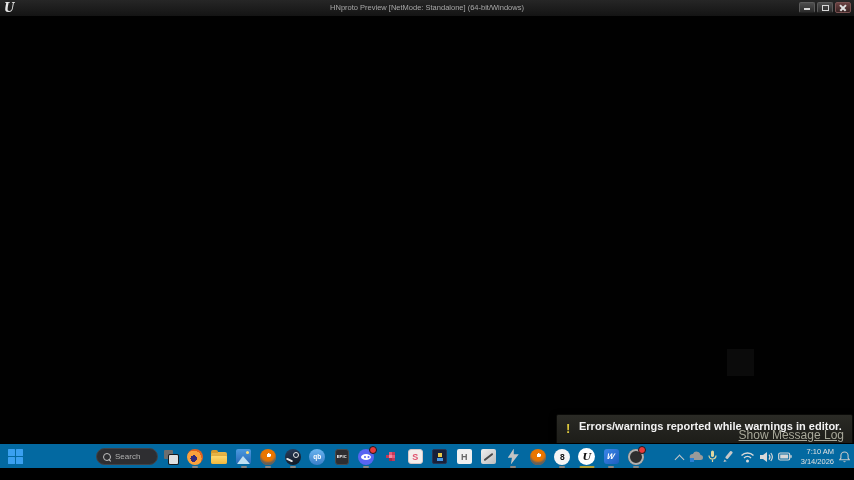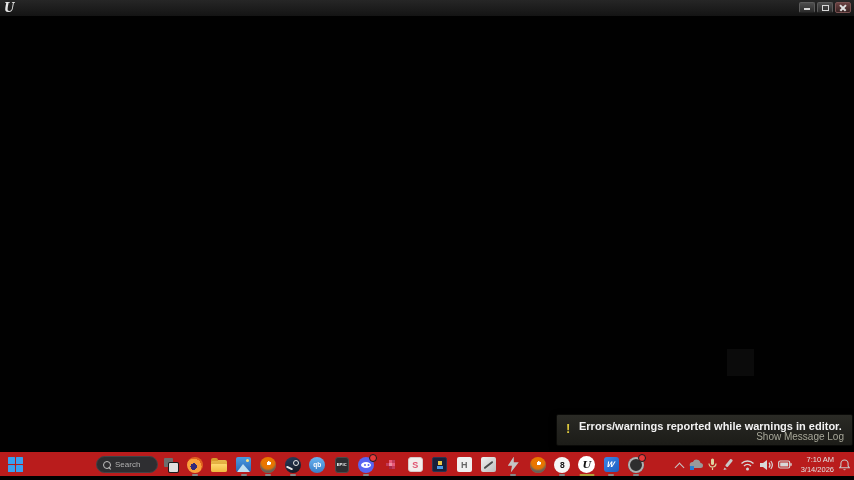--- a/index.html
+++ b/index.html
@@ -143,6 +143,7 @@
 
 <div class="titlebar">
   <span class="win-app-icon">U</span>
+  <span class="win-title">HNproto Preview [NetMode: Standalone]  (64-bit/Windows)</span>
   <div class="win-controls">
     <div class="win-btn">
         <span class="g-min"></span>

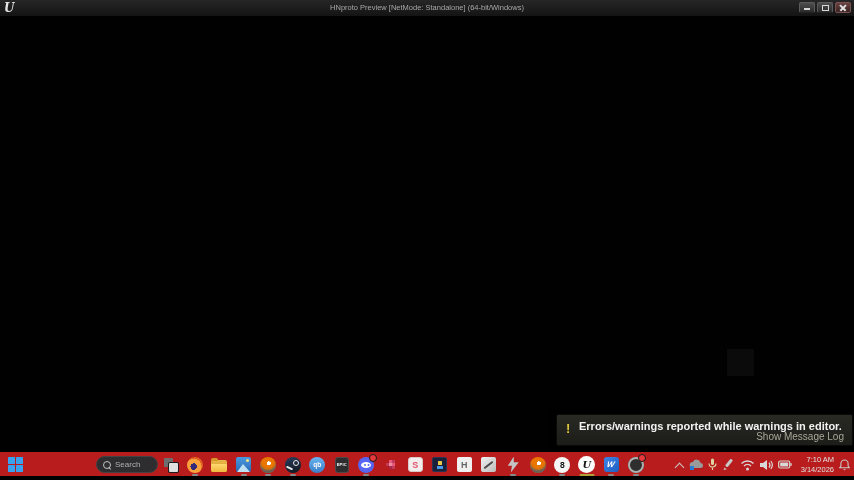--- a/index.html
+++ b/index.html
@@ -55,7 +55,7 @@
   }
   .toast-link{
     position:absolute;right:8px;bottom:3px;
-    color:#a8a89a;font-size:10px;
+    color:#a8a89a;font-size:12px;text-decoration:underline;
   }
   
   .taskbar{

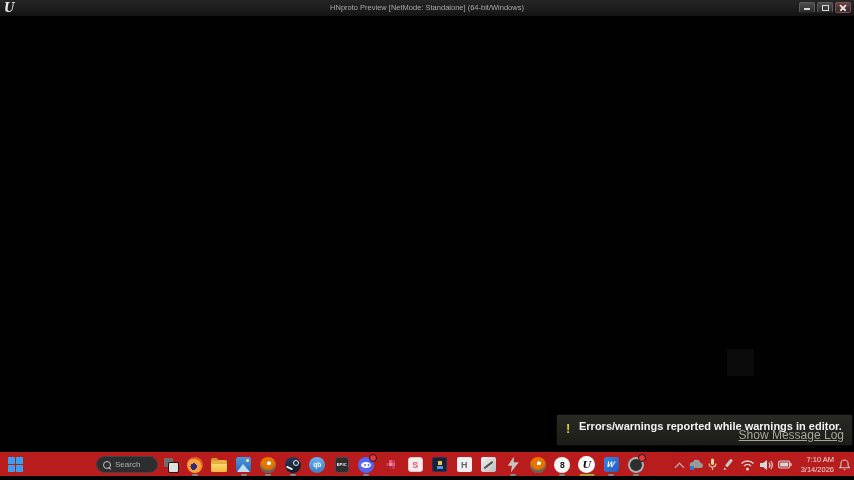--- a/index.html
+++ b/index.html
@@ -59,8 +59,8 @@
   }
   
   .taskbar{
-    position:absolute;left:0;right:0;bottom:4px;height:25px;
-    background:#b91c1c;border-top:1px solid #000;box-sizing:border-box;
+    position:absolute;left:0;right:0;bottom:12px;height:25px;
+    background:#0369a1;border-top:1px solid #000;box-sizing:border-box;
   }
   .start-btn{position:absolute;left:8px;top:5px;width:15px;height:15px;display:grid;
     grid-template-columns:7px 7px;grid-template-rows:7px 7px;gap:1px;}

